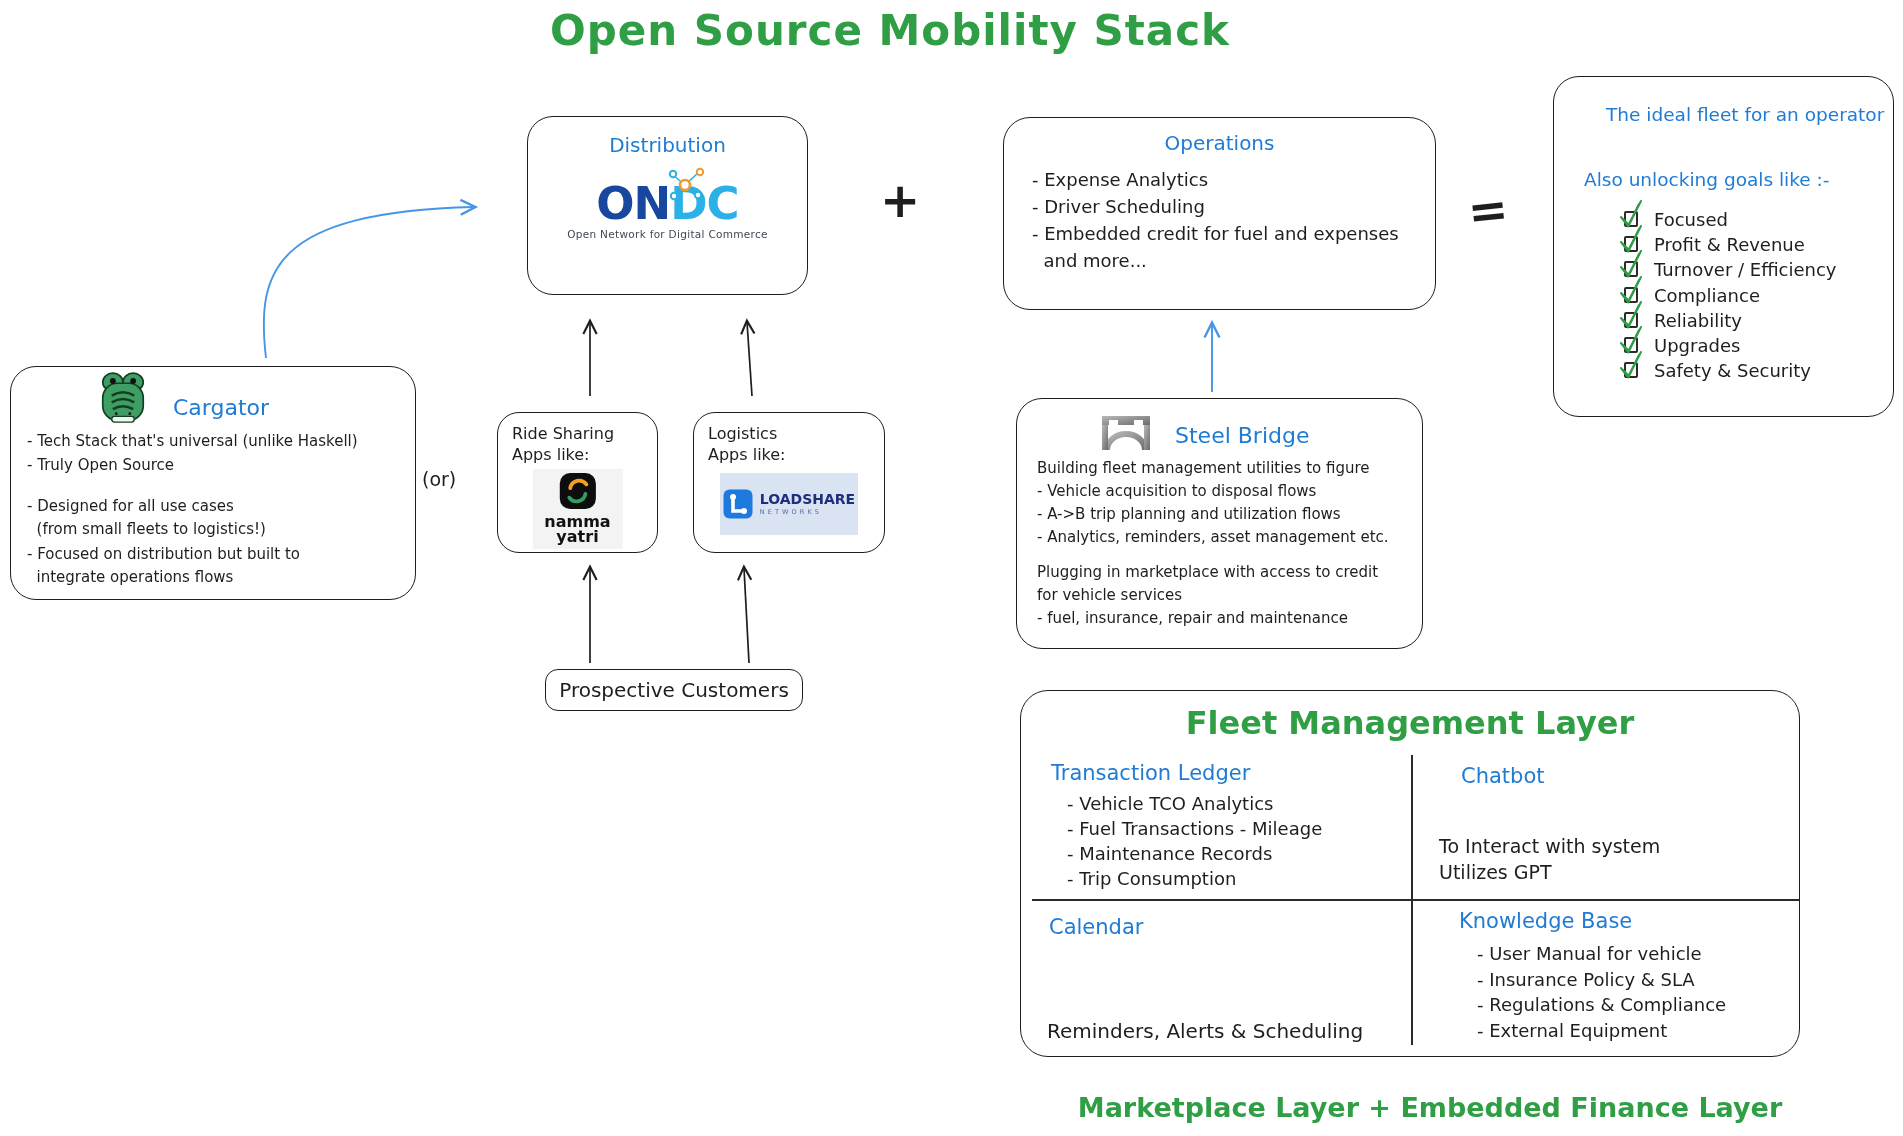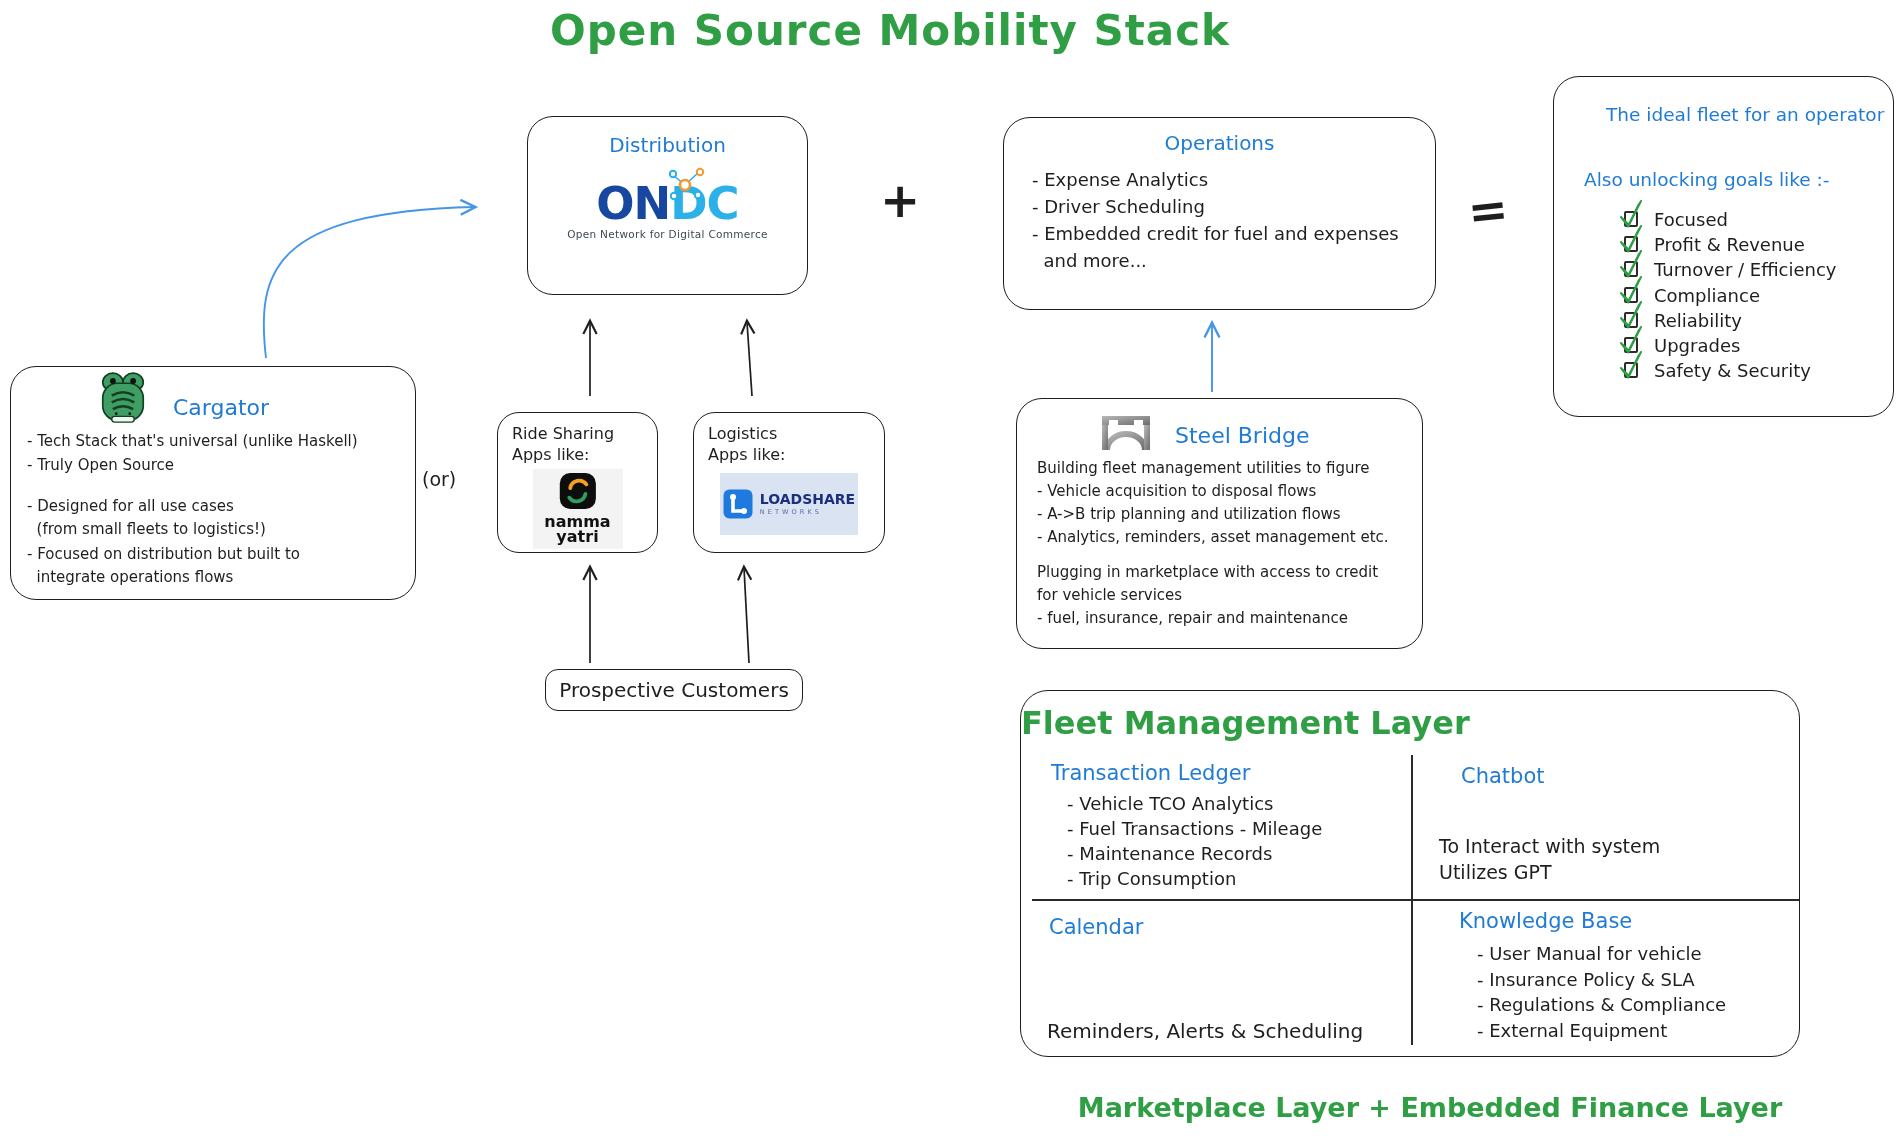--- a/index.html
+++ b/index.html
@@ -84,7 +84,7 @@
 
   
   .box-fleet{left:1020px; top:690px; width:780px; height:367px; border-radius:28px;}
-  .fleet-title{left:0; right:0; top:13px; text-align:left; font-size:32px; font-weight:bold; color:var(--green);}
+  .fleet-title{left:0; right:0; top:13px; text-align:center; font-size:32px; font-weight:bold; color:var(--green);}
   .vdiv{left:390px; top:64px; width:2px; height:290px; background:#2a2a2a;}
   .hdiv{left:11px; top:208px; width:767px; height:2px; background:#2a2a2a;}
   .tl-title{left:30px; top:70px; font-size:21px;}

